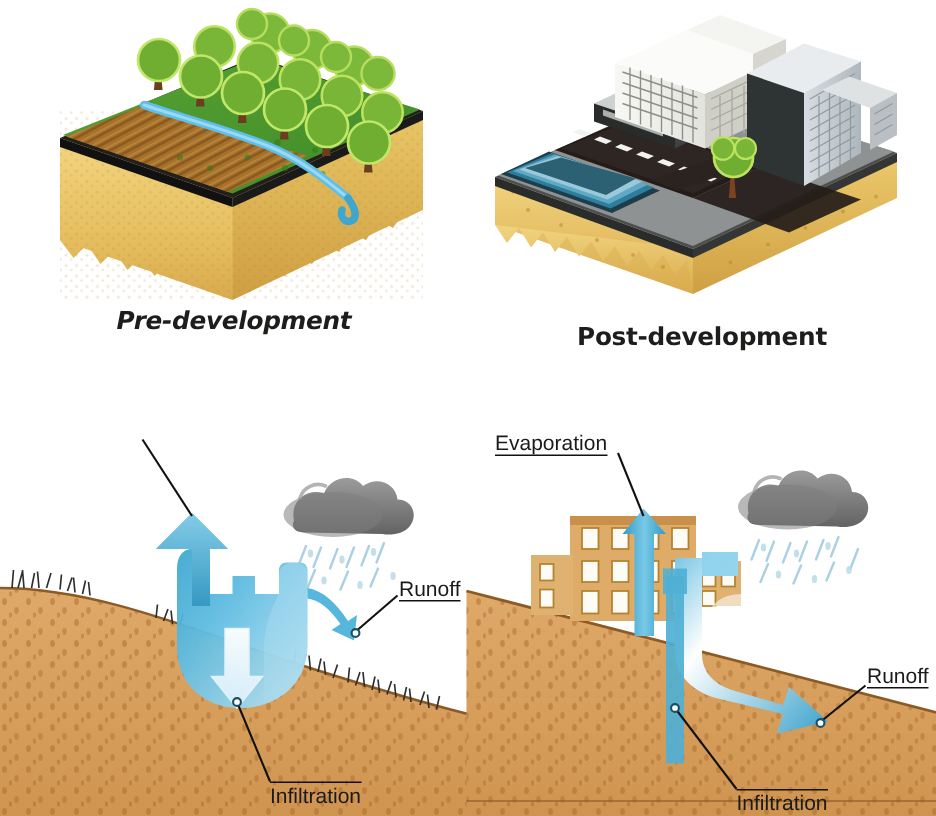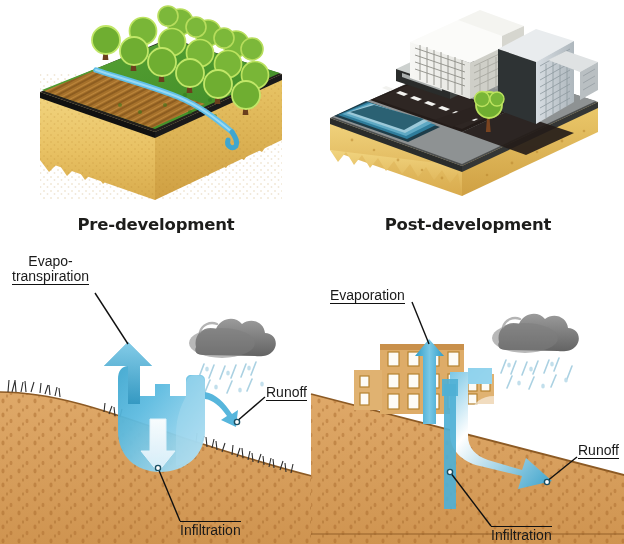--- a/index.html
+++ b/index.html
@@ -161,7 +161,7 @@
     </svg>
   </div>
 
-  <div class="caption" style="left:0px;top:215px;width:312px;">Pre-development</div>
+  <div class="caption" style="left:0px;top:204px;width:312px;font-style:italic;">Pre-development</div>
 
   <div class="panel" style="left:312px;top:0px;width:312px;height:210px;">
     <svg width="312" height="210" viewBox="0 0 312 210">

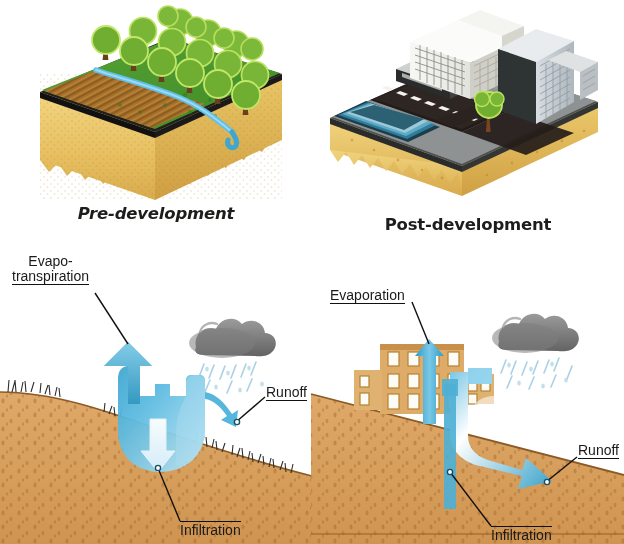--- a/index.html
+++ b/index.html
@@ -427,10 +427,6 @@
       </g>
     </svg>
 
-    <div class="lbl two u" style="left:12px;top:10px;text-align:center;">
-      <span>Evapo-</span><br>
-      <span>transpiration</span>
-    </div>
 
     <div class="lbl u" style="left:266px;top:141px;">Runoff</div>
 

